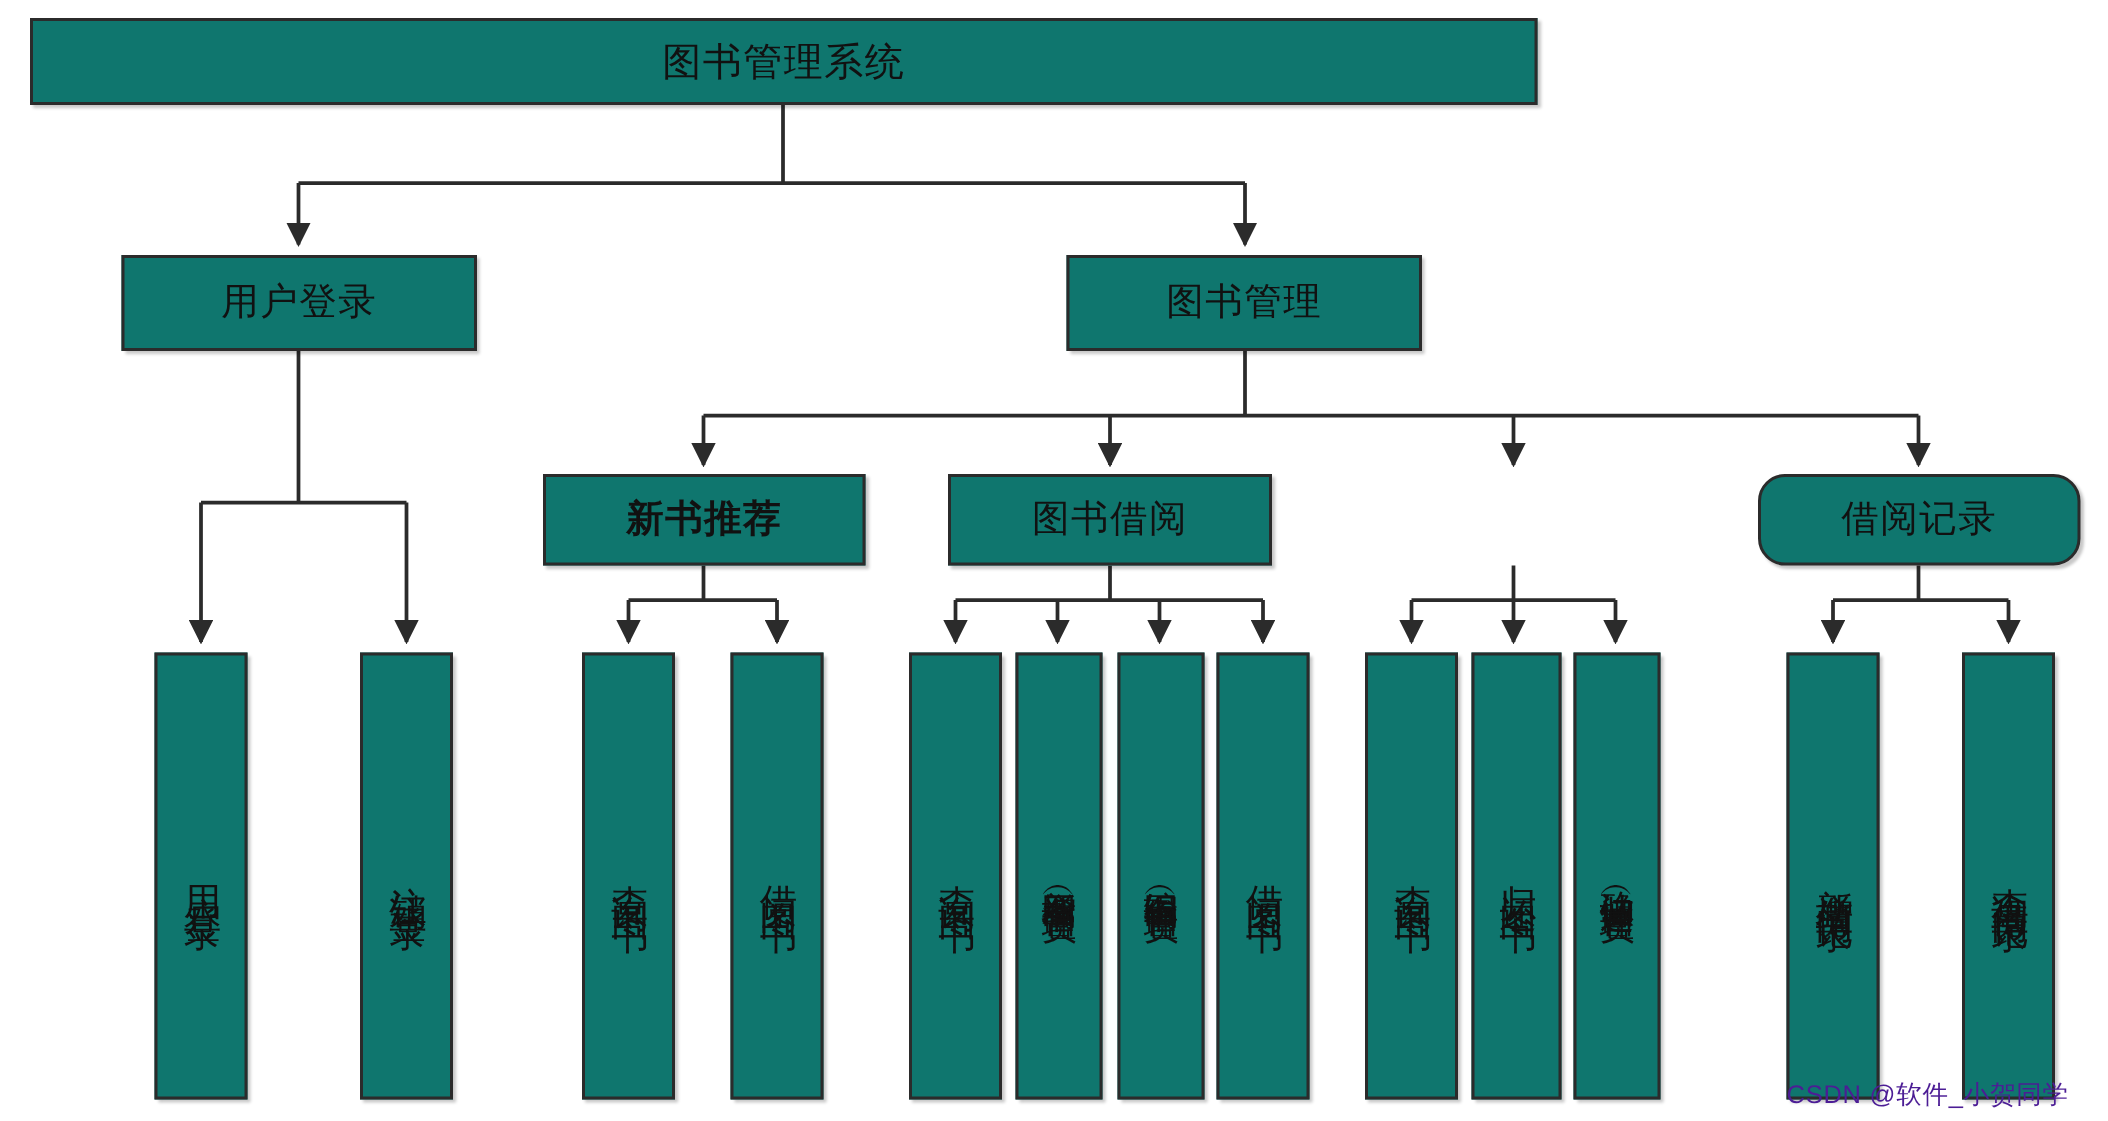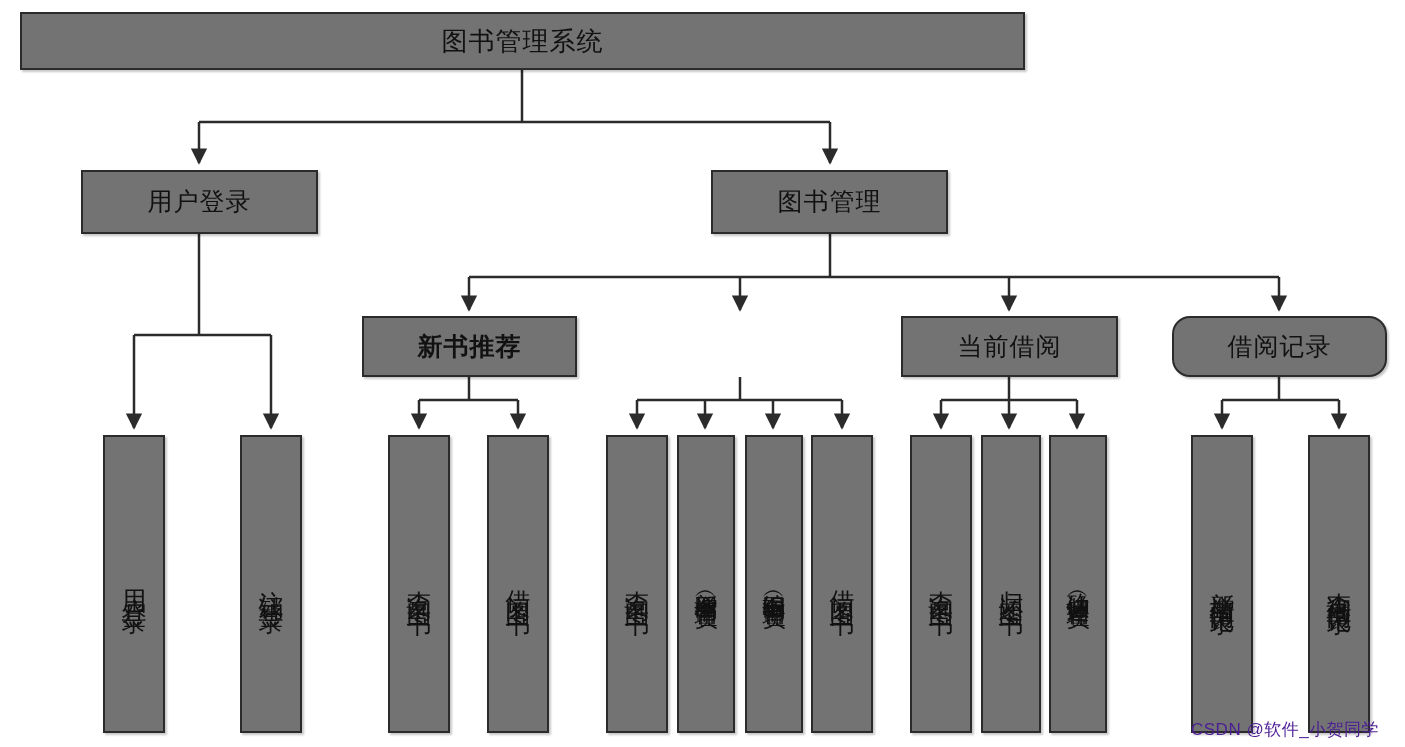--- a/index.html
+++ b/index.html
@@ -28,7 +28,7 @@
   }
   .node {
     position: absolute;
-    background: #737373;
+    background: #0f766e;
     border: 2px solid #2b2b2b;
     box-shadow: 2px 2px 2px rgba(0,0,0,0.22);
     display: flex;

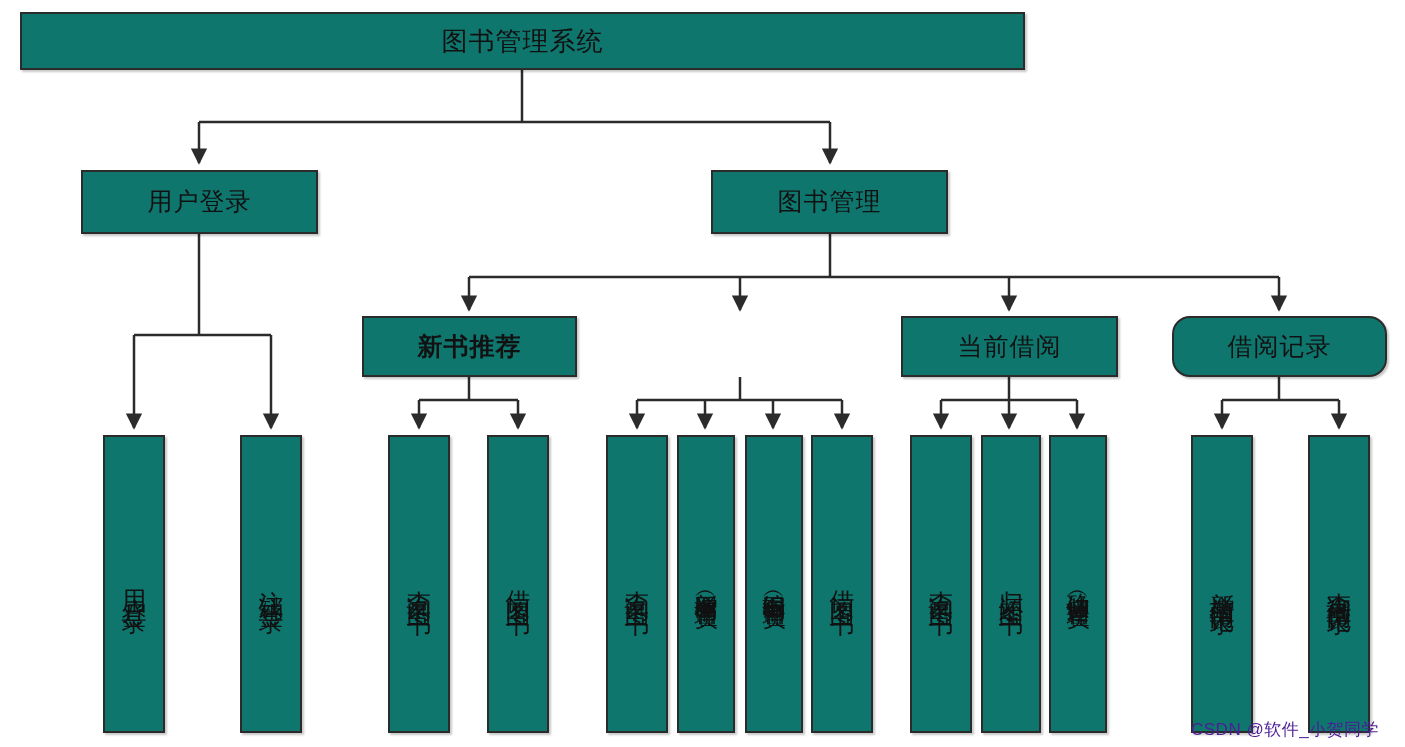--- a/index.html
+++ b/index.html
@@ -134,6 +134,9 @@
   <div class="node horiz" style="left:362px; top:316px; width:215px; height:61px;font-weight:bold;">
     <span>新书推荐</span>
   </div>
+  <div class="node horiz" style="left:632px; top:316px; width:216px; height:61px;">
+    <span>图书借阅</span>
+  </div>
   <div class="node horiz" style="left:901px; top:316px; width:217px; height:61px;">
     <span>当前借阅</span>
   </div>

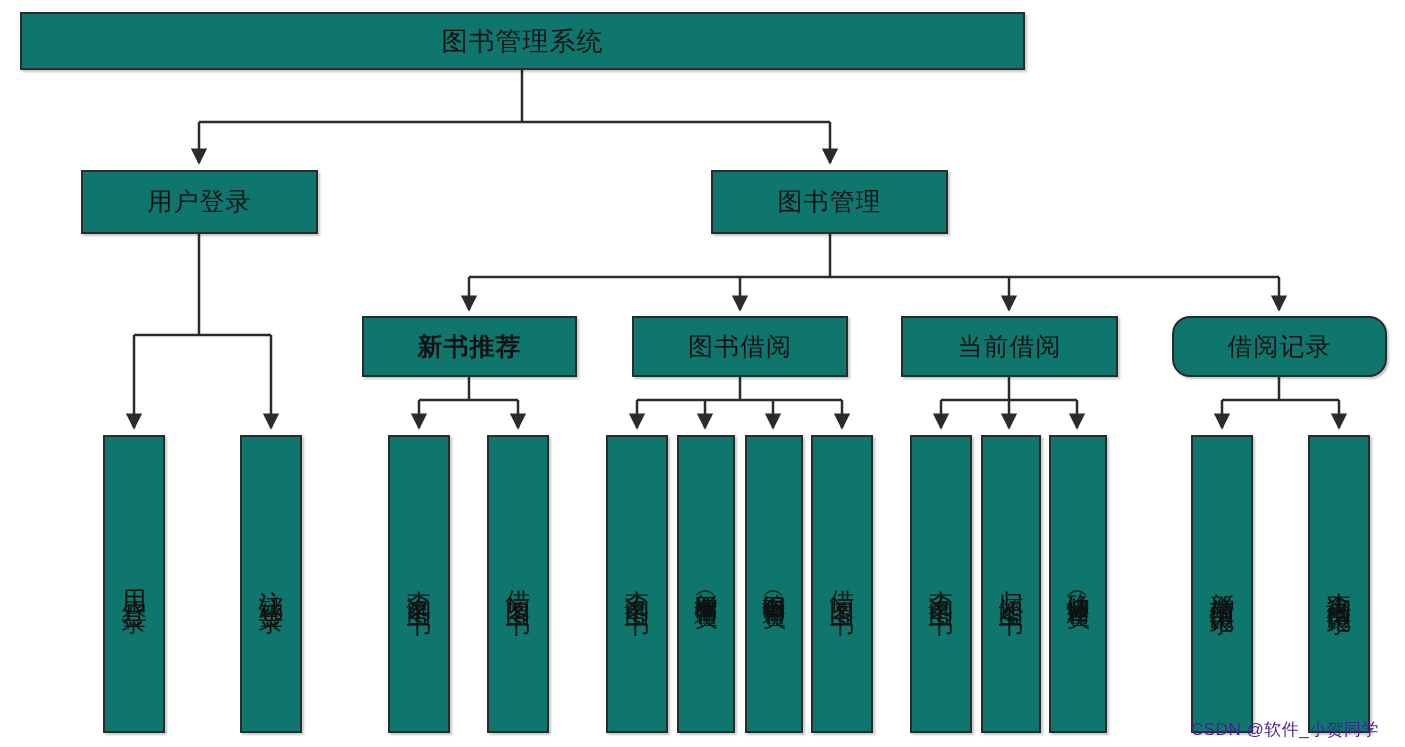--- a/index.html
+++ b/index.html
@@ -137,9 +137,6 @@
   <div class="node horiz" style="left:632px; top:316px; width:216px; height:61px;">
     <span>图书借阅</span>
   </div>
-  <div class="node horiz" style="left:901px; top:316px; width:217px; height:61px;">
-    <span>当前借阅</span>
-  </div>
   <div class="node horiz" style="left:1172px; top:316px; width:215px; height:61px;border-radius:18px;">
     <span>借阅记录</span>
   </div>

